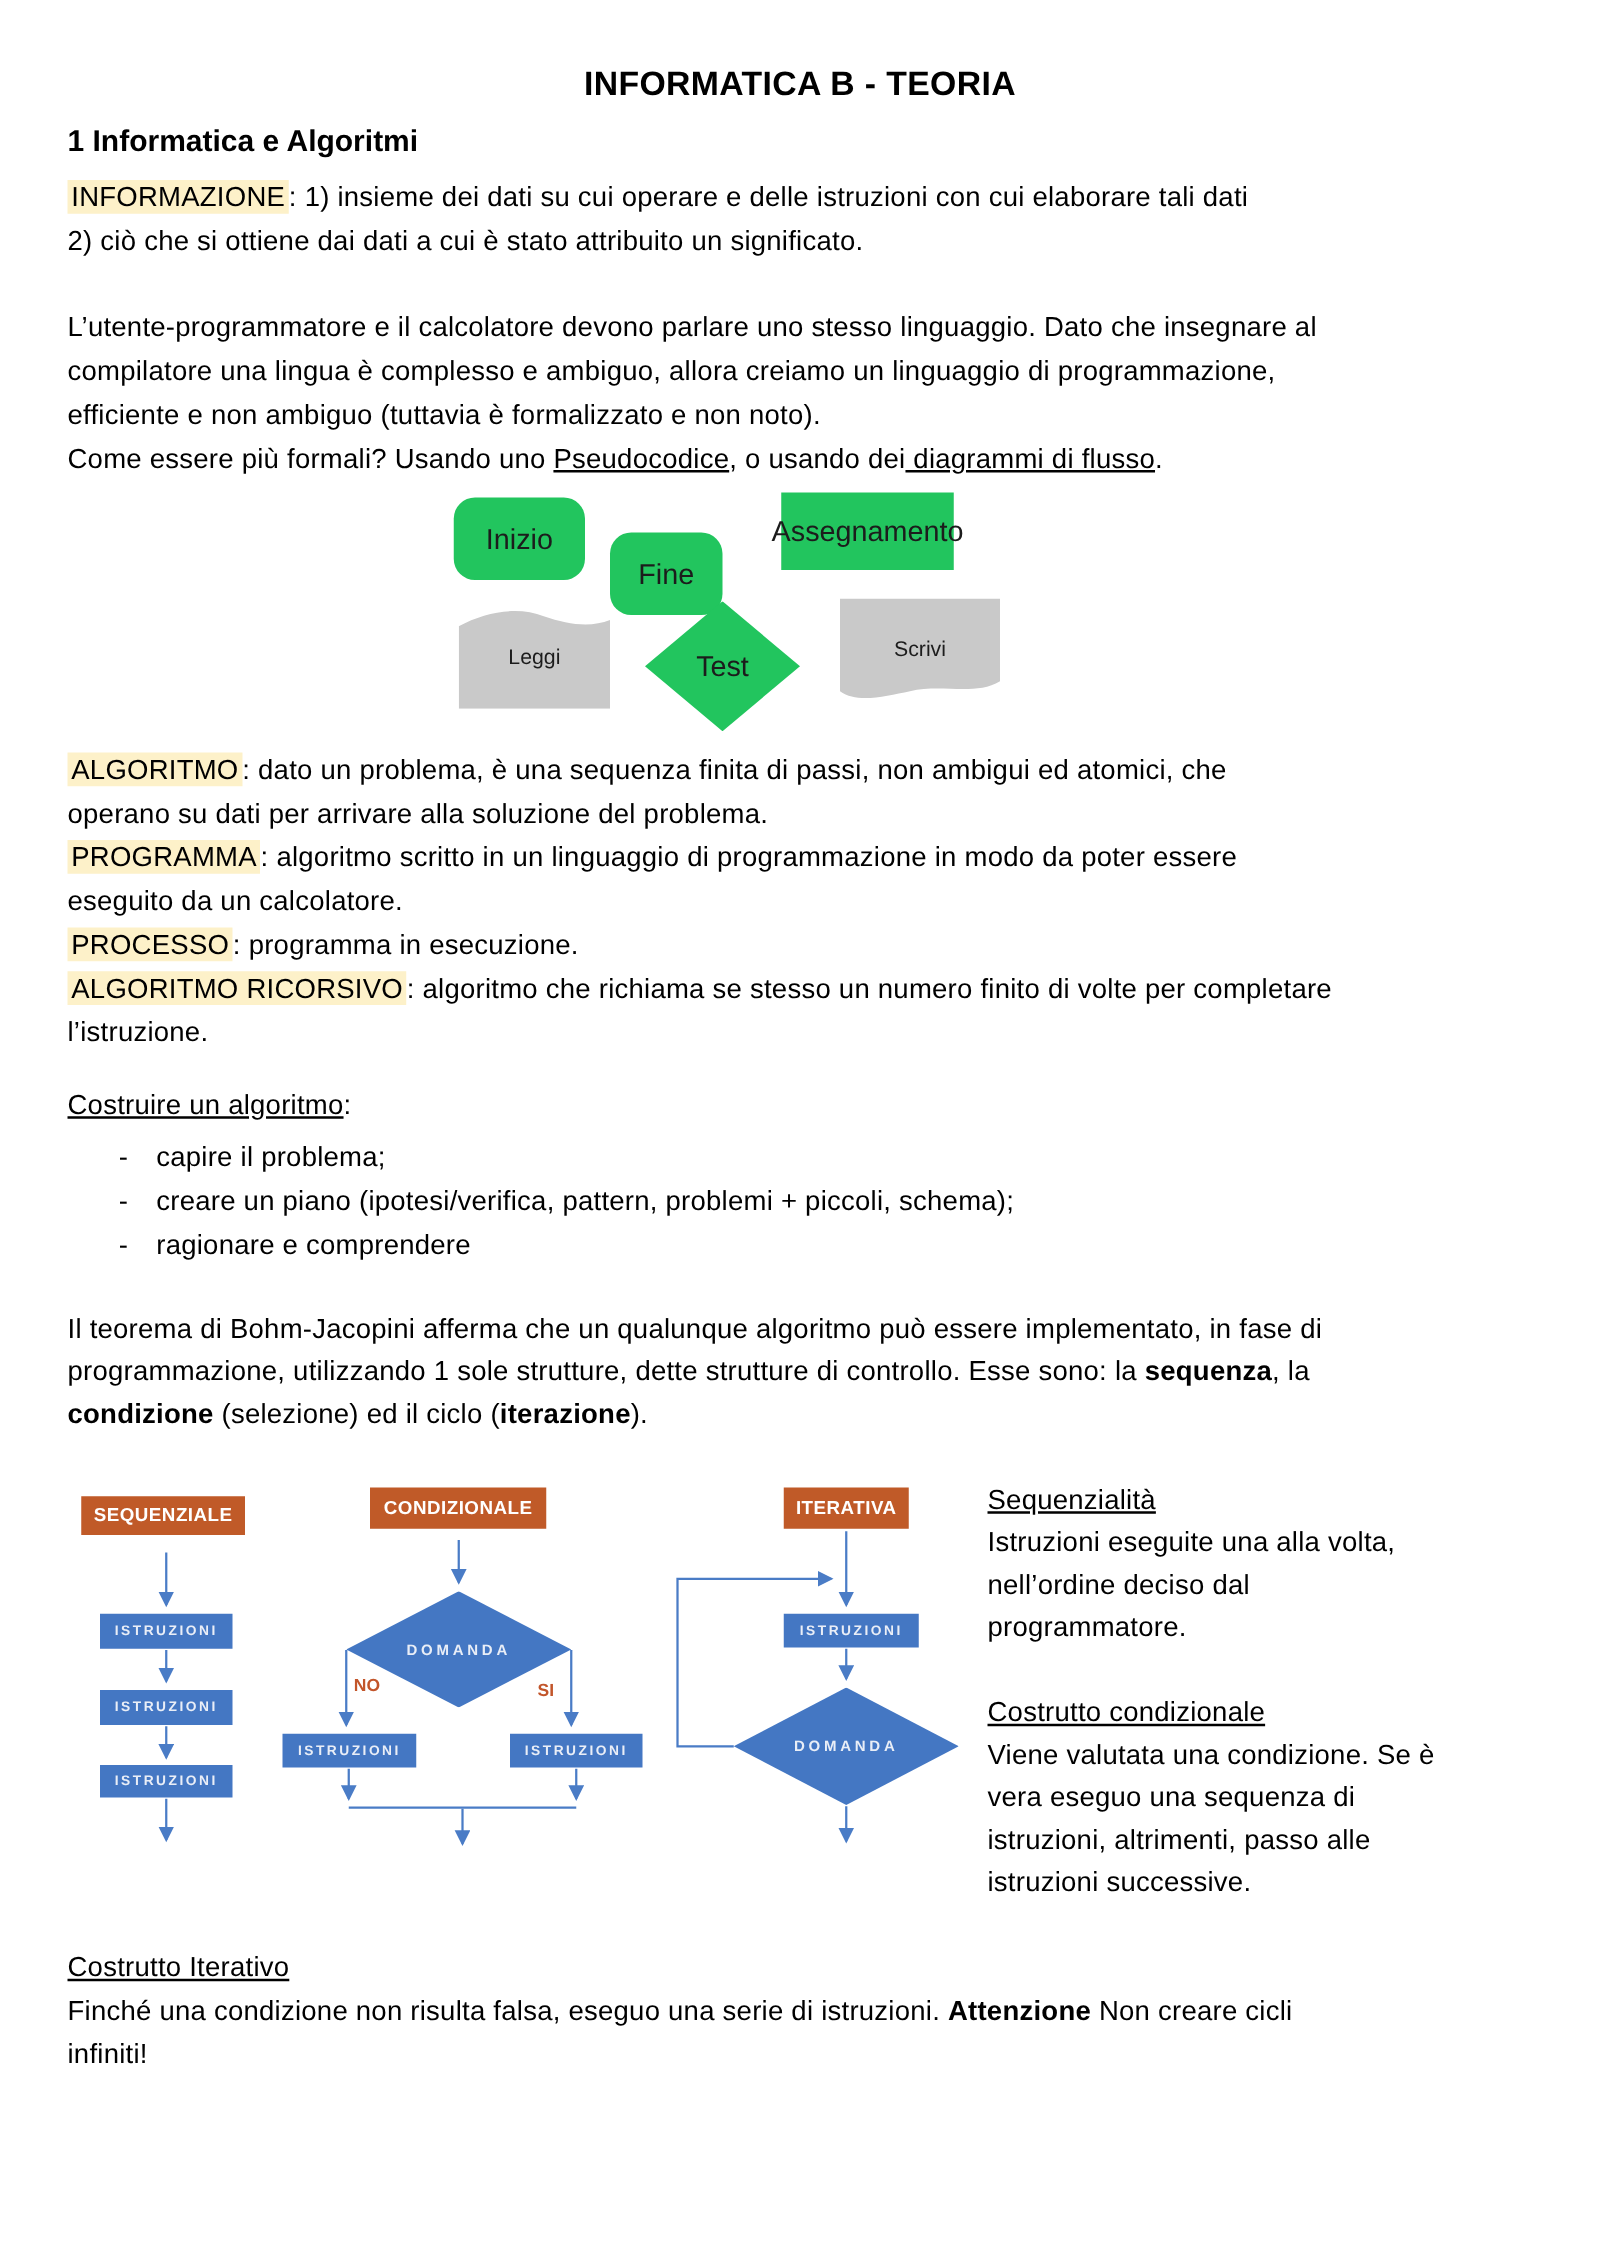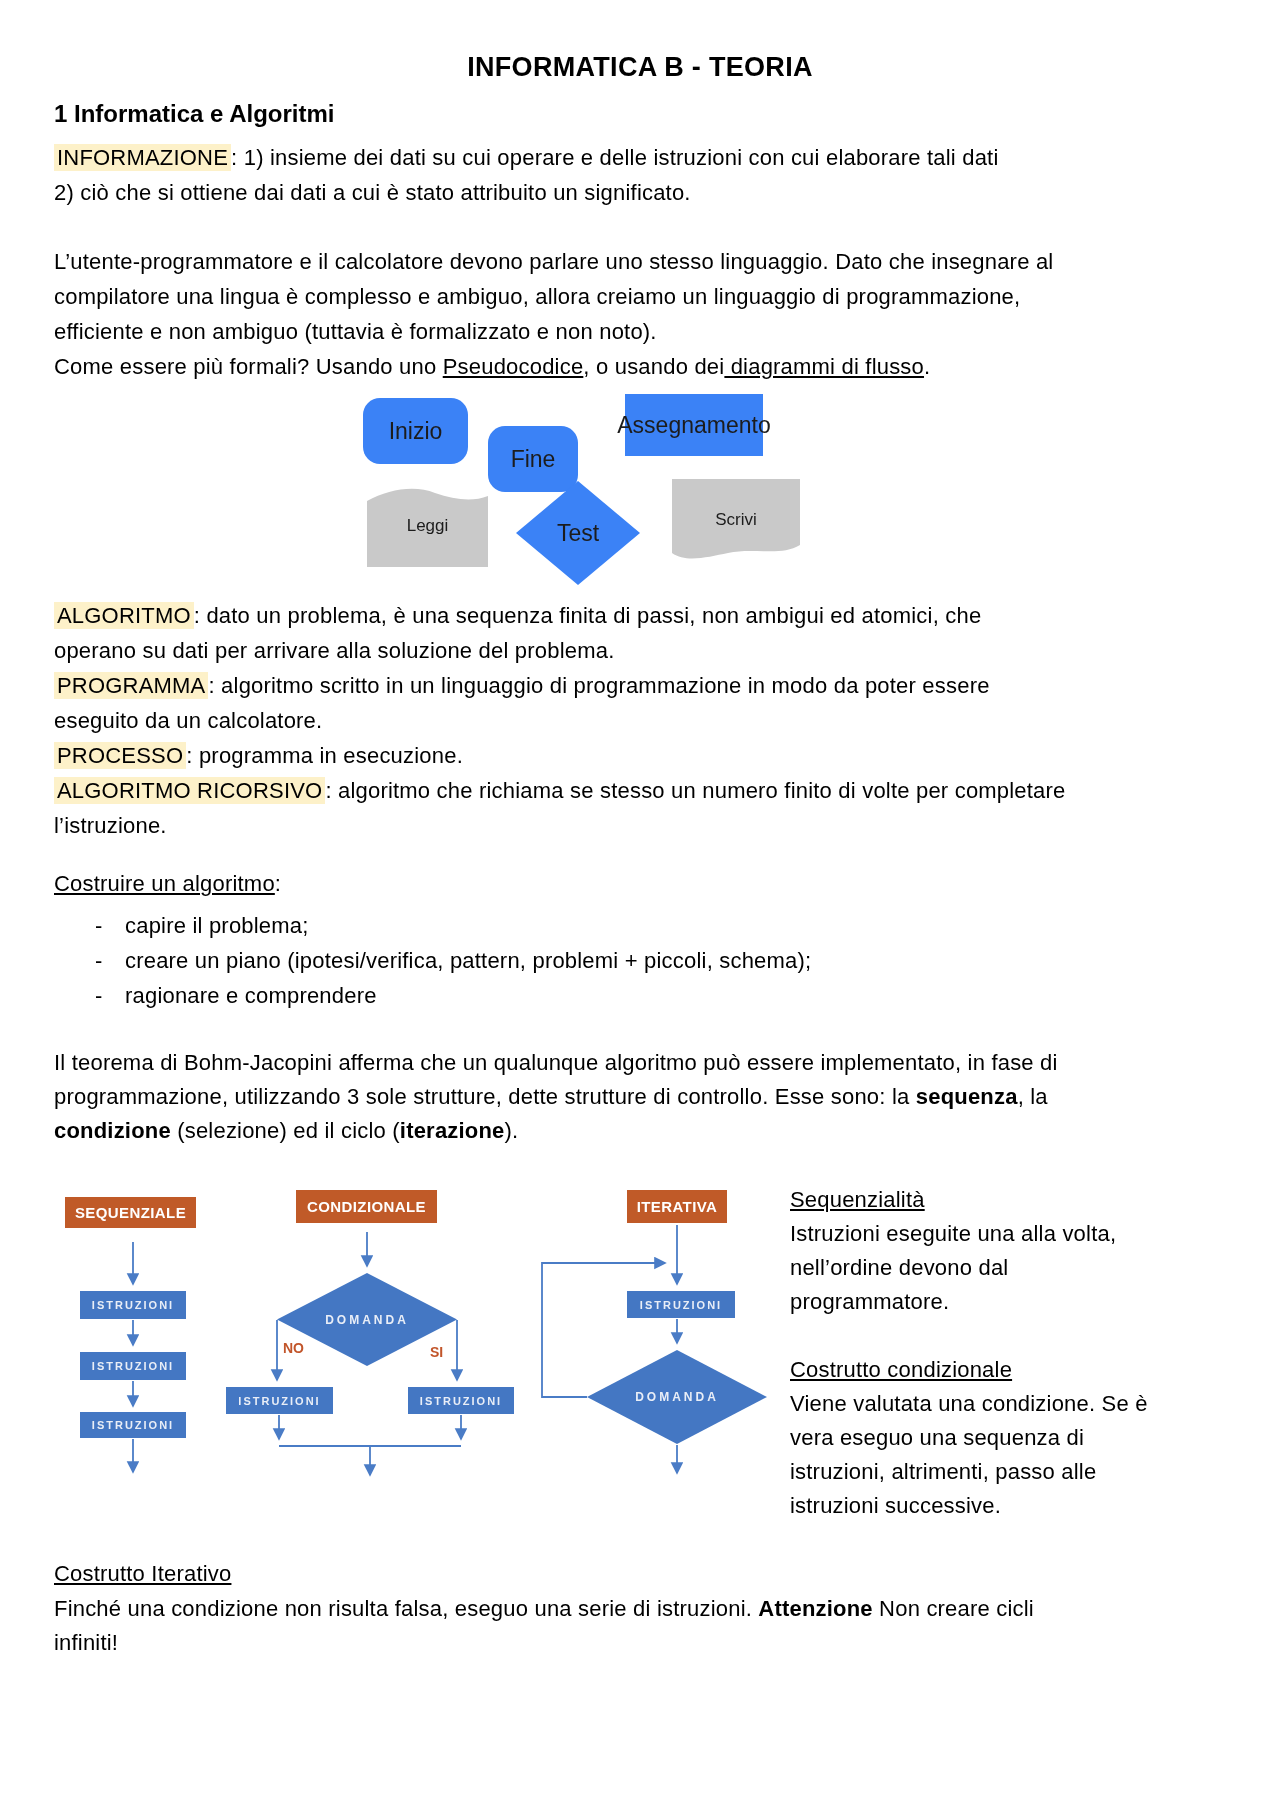--- a/index.html
+++ b/index.html
@@ -14,7 +14,7 @@
   b{font-weight:bold;margin-top:19px;}
   
   .symfig{top:390px;left:0;width:1280px;height:205px;}
-  .gshape{position:absolute;background:#3b82f6;display:flex;align-items:center;justify-content:center;font-size:23px;color:#1c1c1c;}
+  .gshape{position:absolute;background:#22c55e;display:flex;align-items:center;justify-content:center;font-size:23px;color:#1c1c1c;}
   .gsvg{position:absolute;}
   .gsvg .lbl{position:absolute;left:0;top:0;width:100%;height:100%;display:flex;align-items:center;justify-content:center;font-size:17px;color:#1c1c1c;}
   .diamond-gray{clip-path:polygon(50% 0,100% 50%,50% 100%,0 50%);}

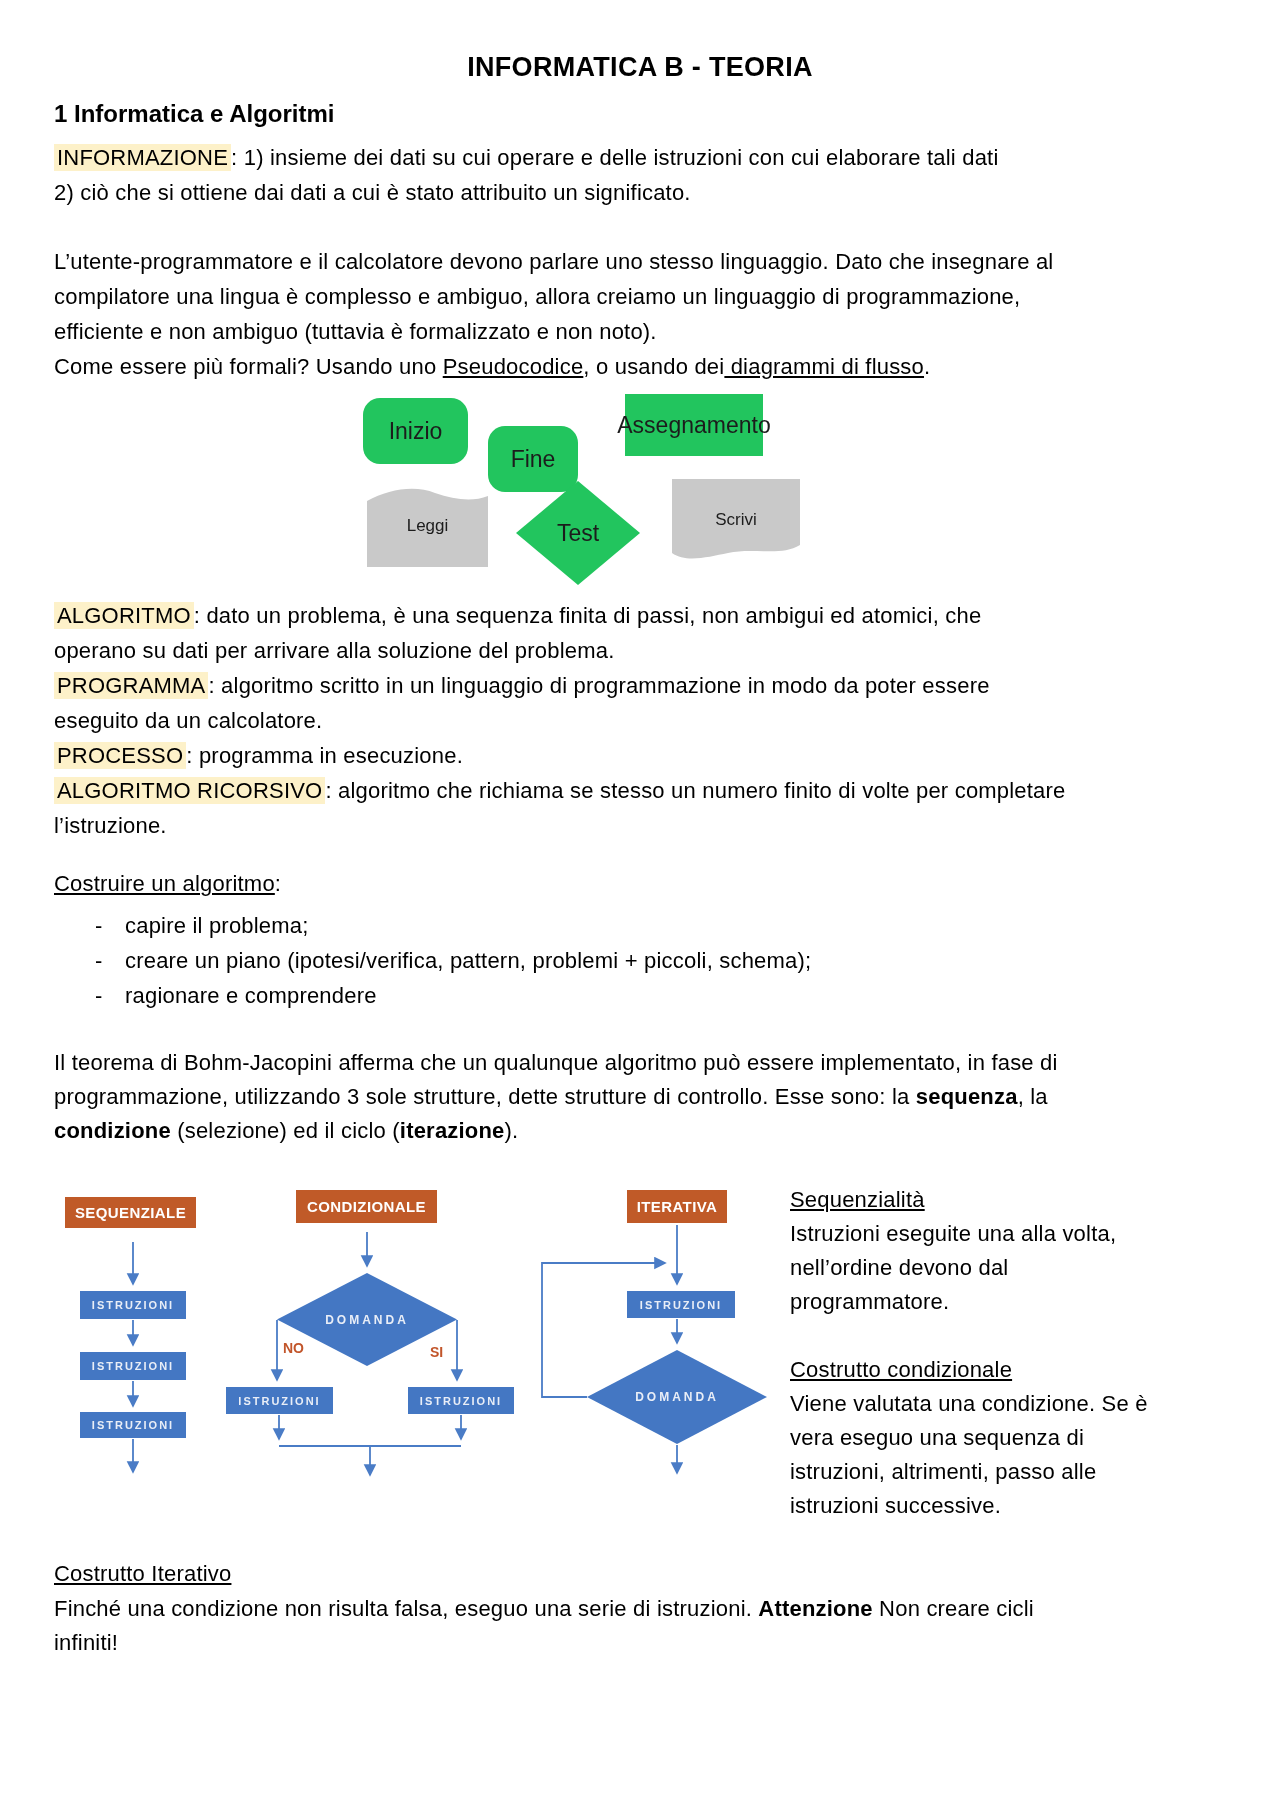--- a/index.html
+++ b/index.html
@@ -99,7 +99,7 @@
 
 <div class="abs tblock" style="top:1046px;">
   <div class="tline" style="height:34px;line-height:34px;">Il teorema di Bohm-Jacopini afferma che un qualunque algoritmo può essere implementato, in fase di</div>
-  <div class="tline" style="height:34px;line-height:34px;"><span>programmazione, utilizzando 3 sole strutture, dette strutture di controllo. Esse sono: la </span><b>sequenza</b><span>, la</span></div>
+  <div class="tline" style="height:34px;line-height:34px;"><span>programmazione, utilizzando 1 sole strutture, dette strutture di controllo. Esse sono: la </span><b>sequenza</b><span>, la</span></div>
   <div class="tline" style="height:34px;line-height:34px;"><b>condizione</b><span> (selezione) ed il ciclo (</span><b>iterazione</b><span>).</span></div>
 </div>
 

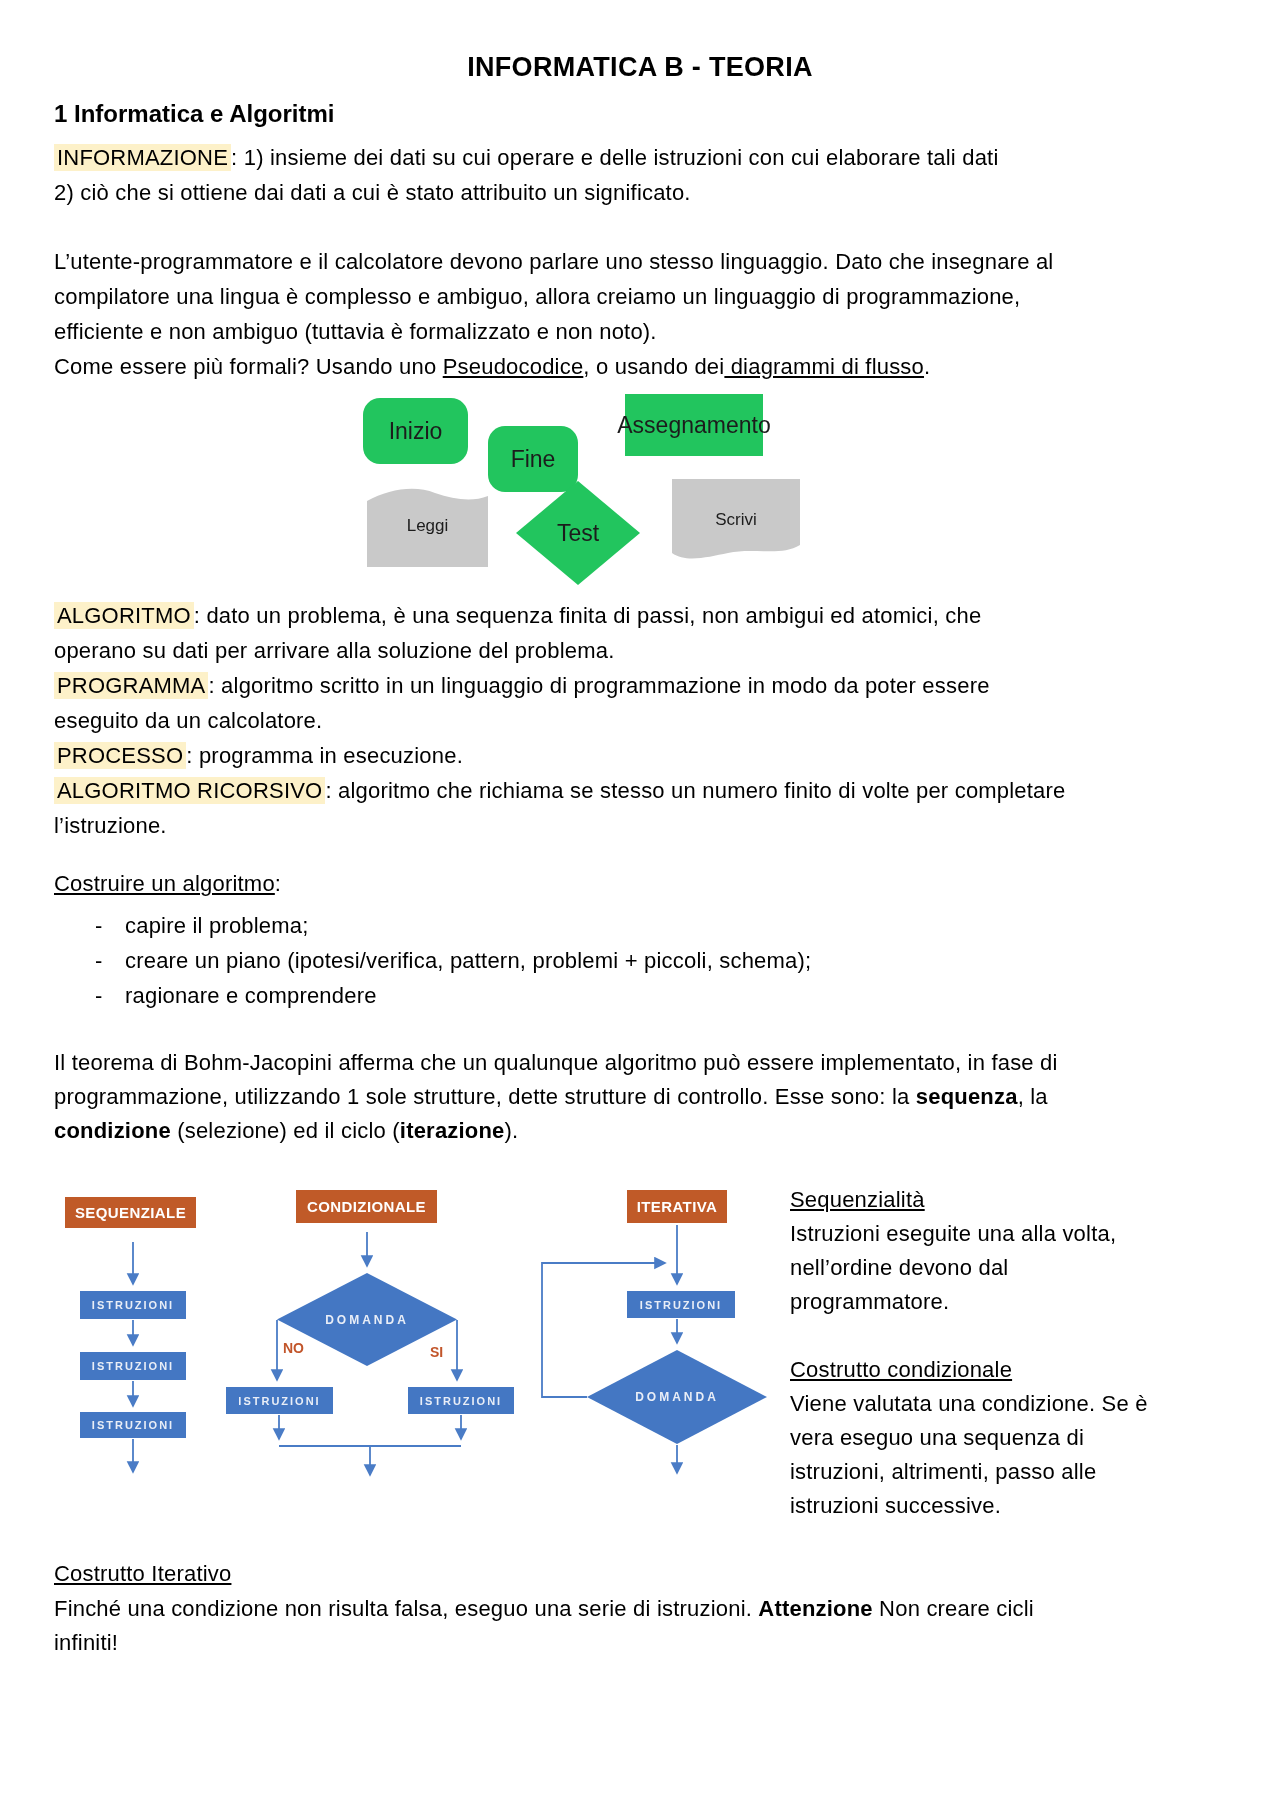--- a/index.html
+++ b/index.html
@@ -152,7 +152,7 @@
 <div class="abs sidecol" style="top:1183px;">
   <div class="sline"><span class="u">Sequenzialità</span></div>
   <div class="sline">Istruzioni eseguite una alla volta,</div>
-  <div class="sline">nell’ordine devono dal</div>
+  <div class="sline">nell’ordine deciso dal</div>
   <div class="sline">programmatore.</div>
 </div>
 <div class="abs sidecol" style="top:1353px;">

